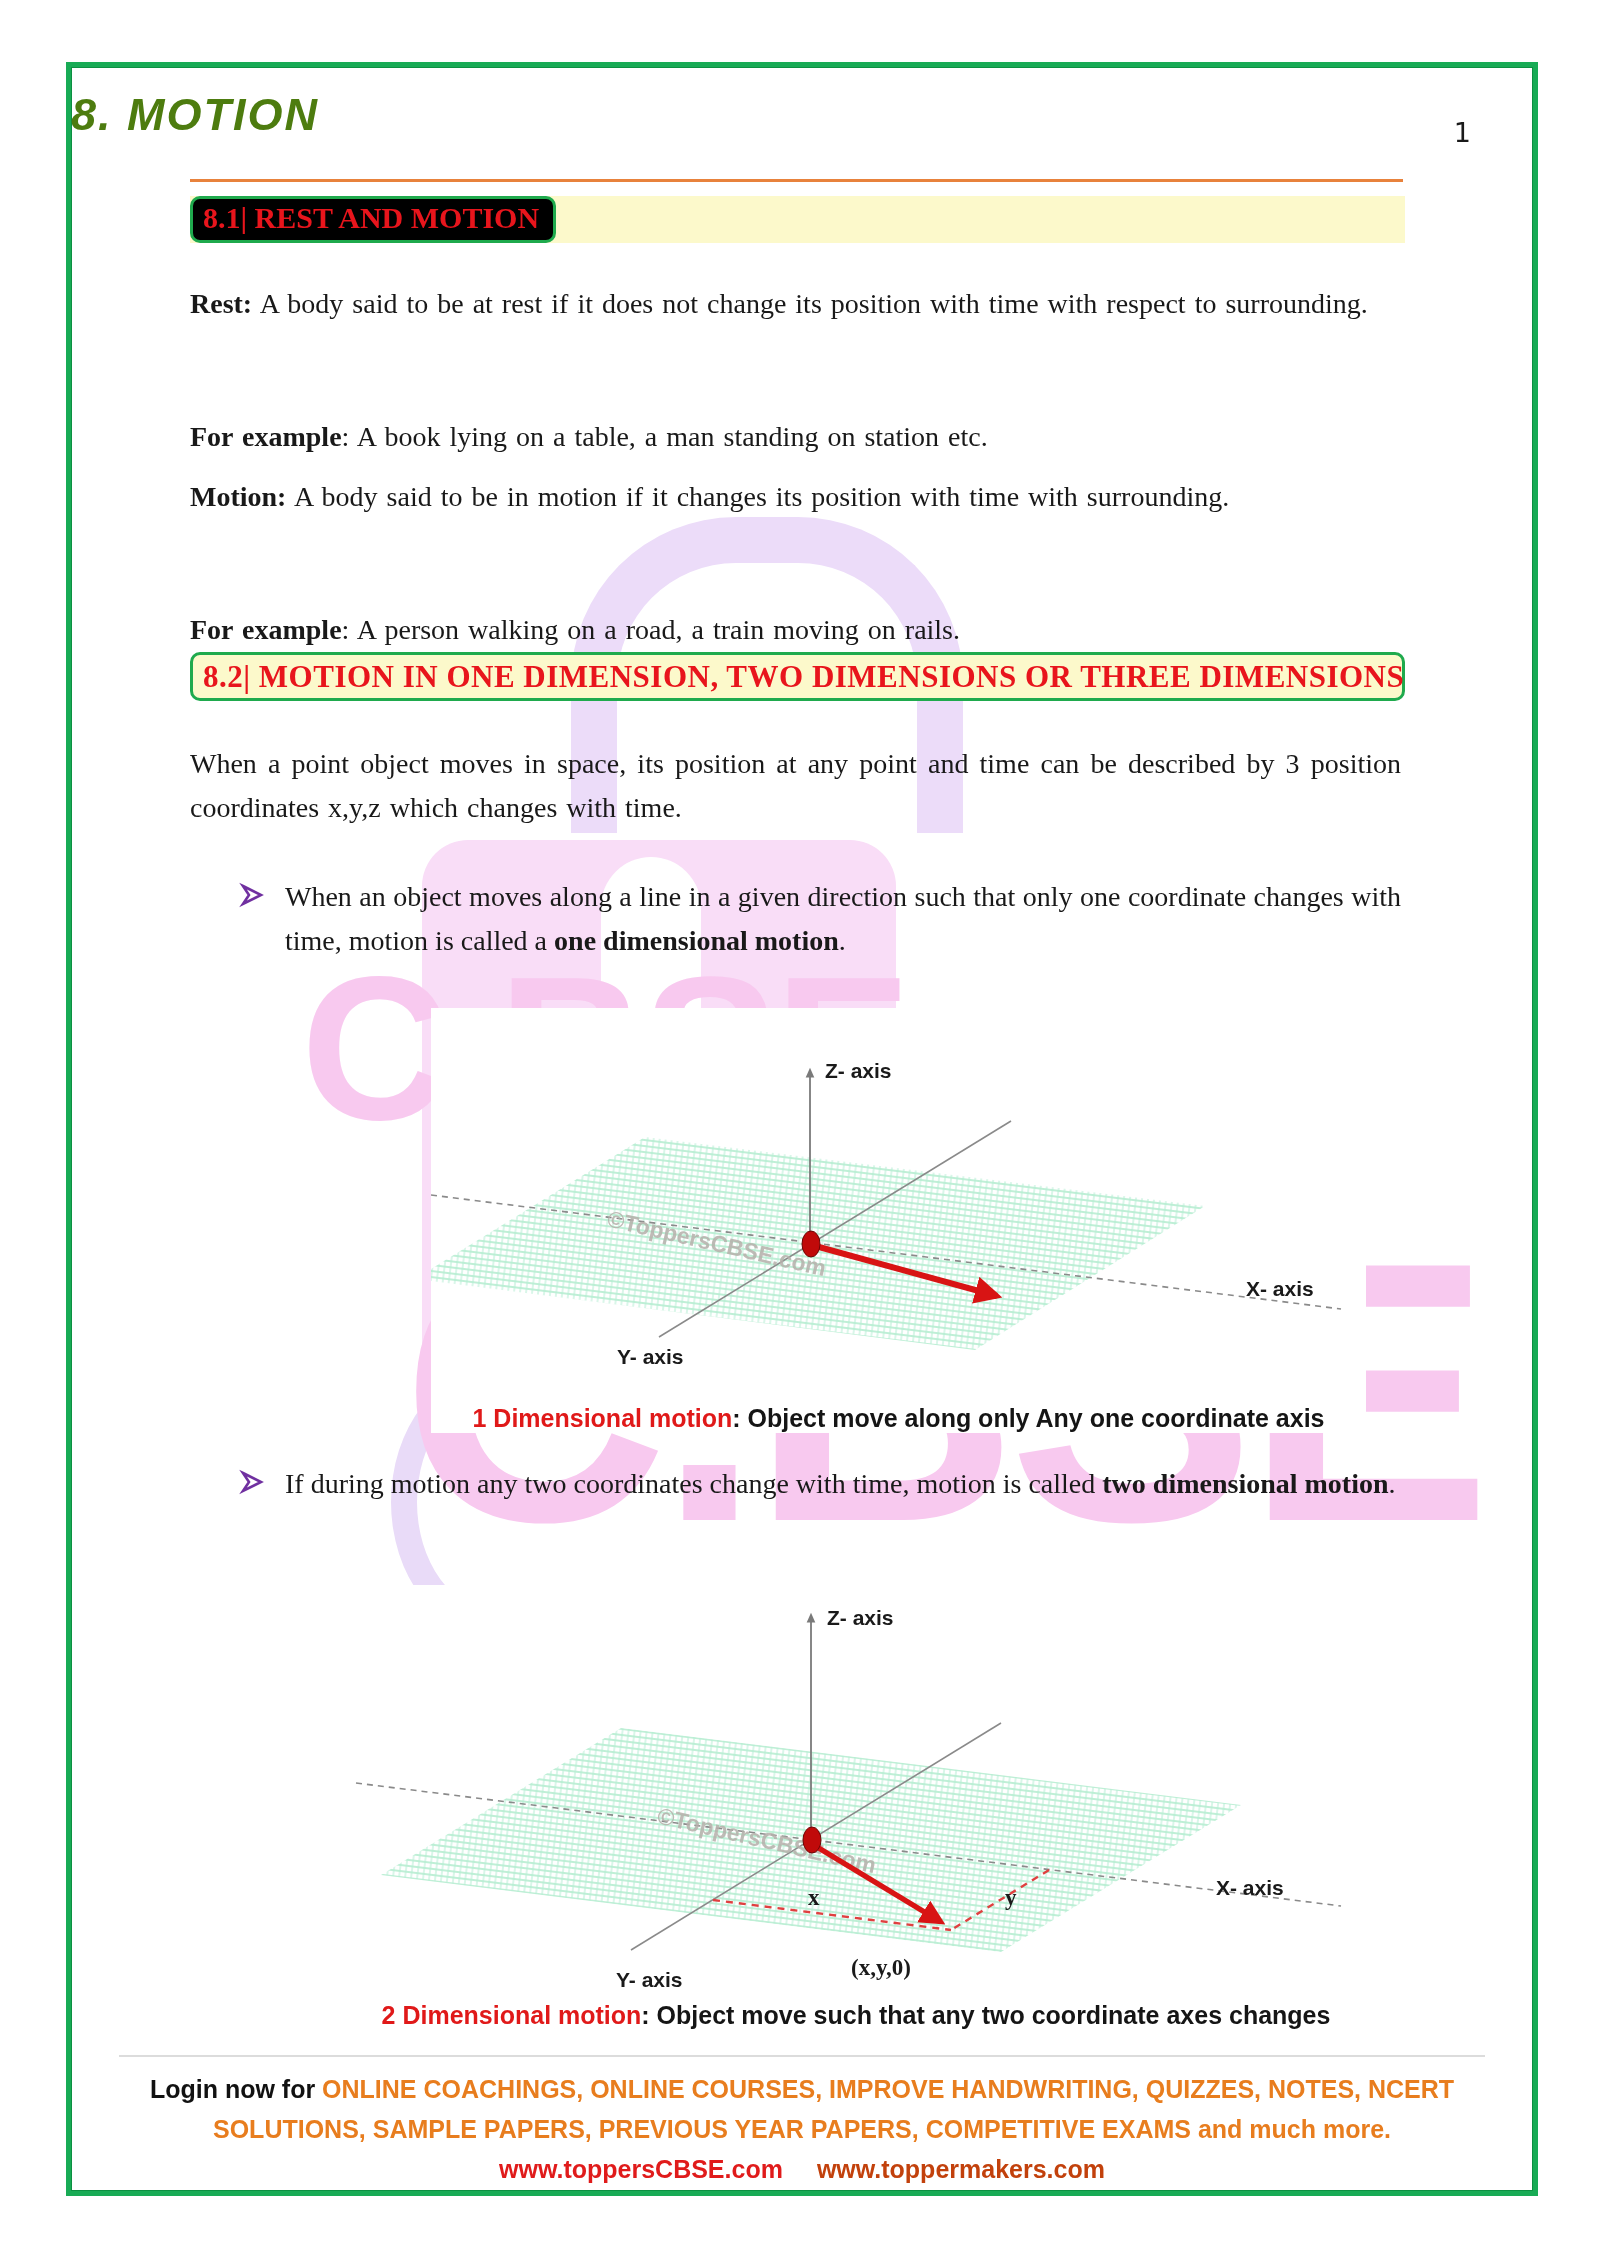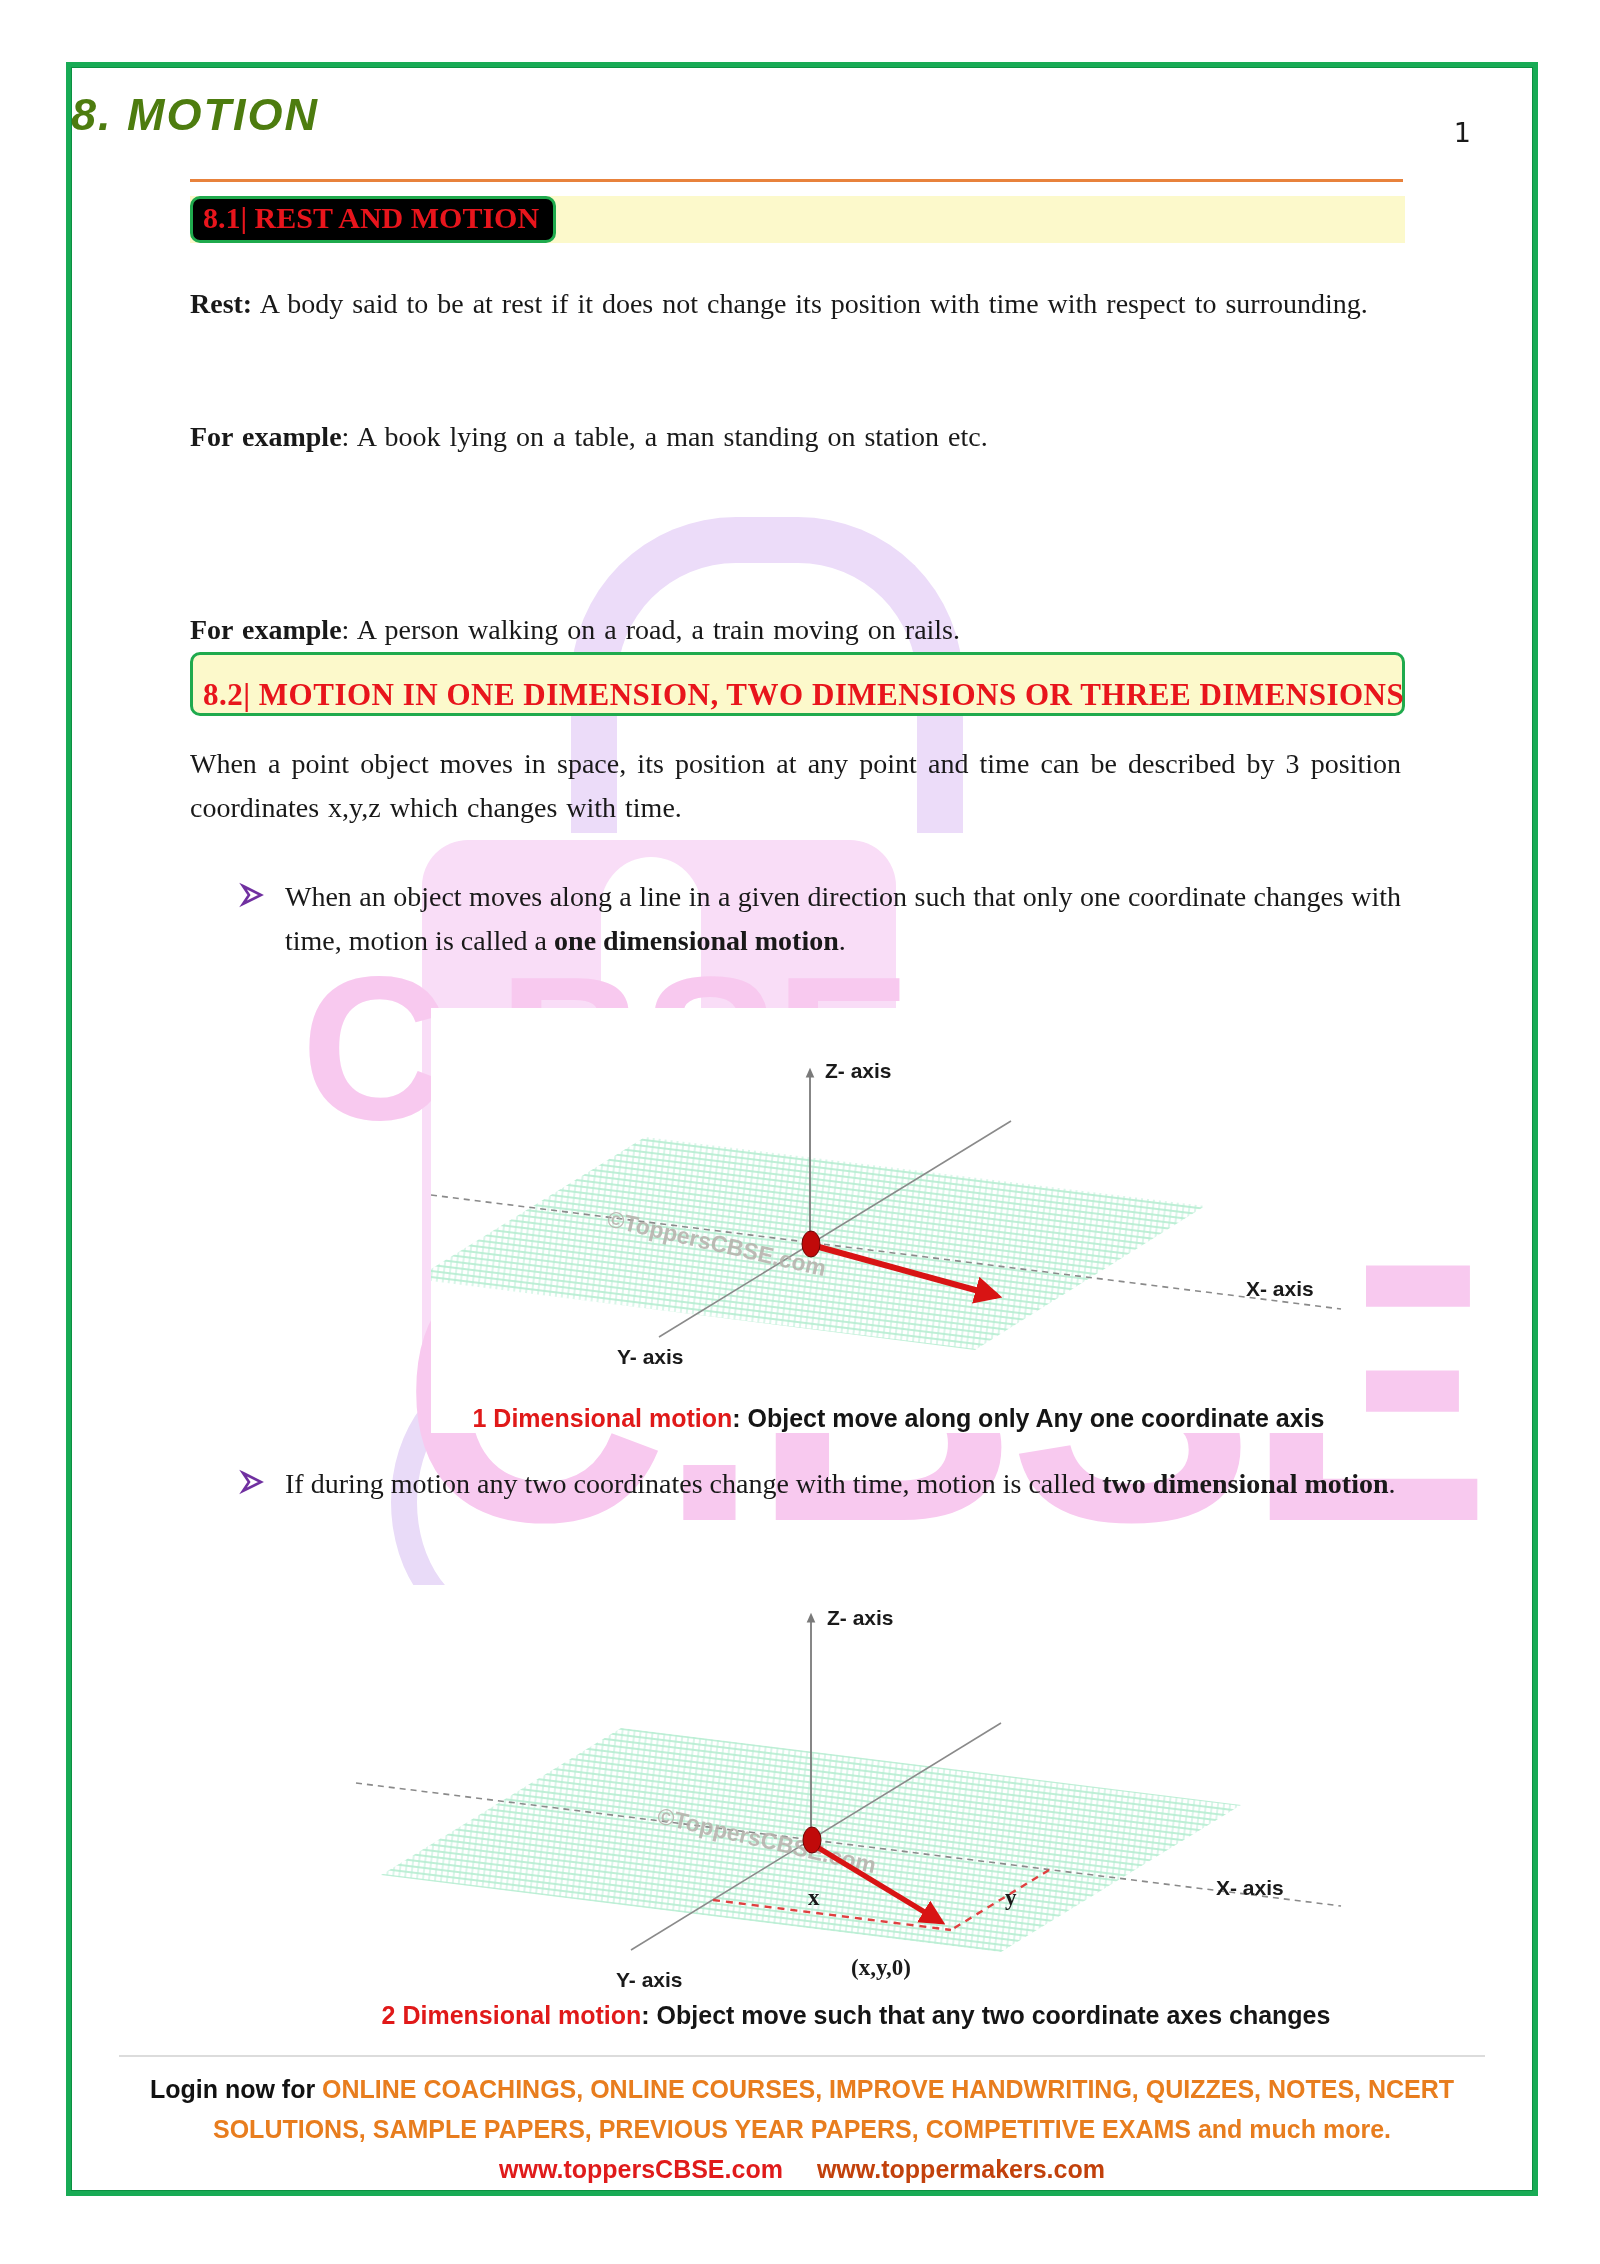--- a/index.html
+++ b/index.html
@@ -86,6 +86,7 @@
 
     <p class="layer body-p" style="top:348px;"><b>For example</b><span>: A book lying on a table, a man standing on station etc.</span></p>
 
+    <p class="layer body-p" style="top:408px;"><b>Motion:</b><span> A body said to be in motion if it changes its position with time with surrounding.</span></p>
 
     <p class="layer body-p" style="top:541px;"><b>For example</b><span>: A person walking on a road, a train moving on rails.</span></p>
 

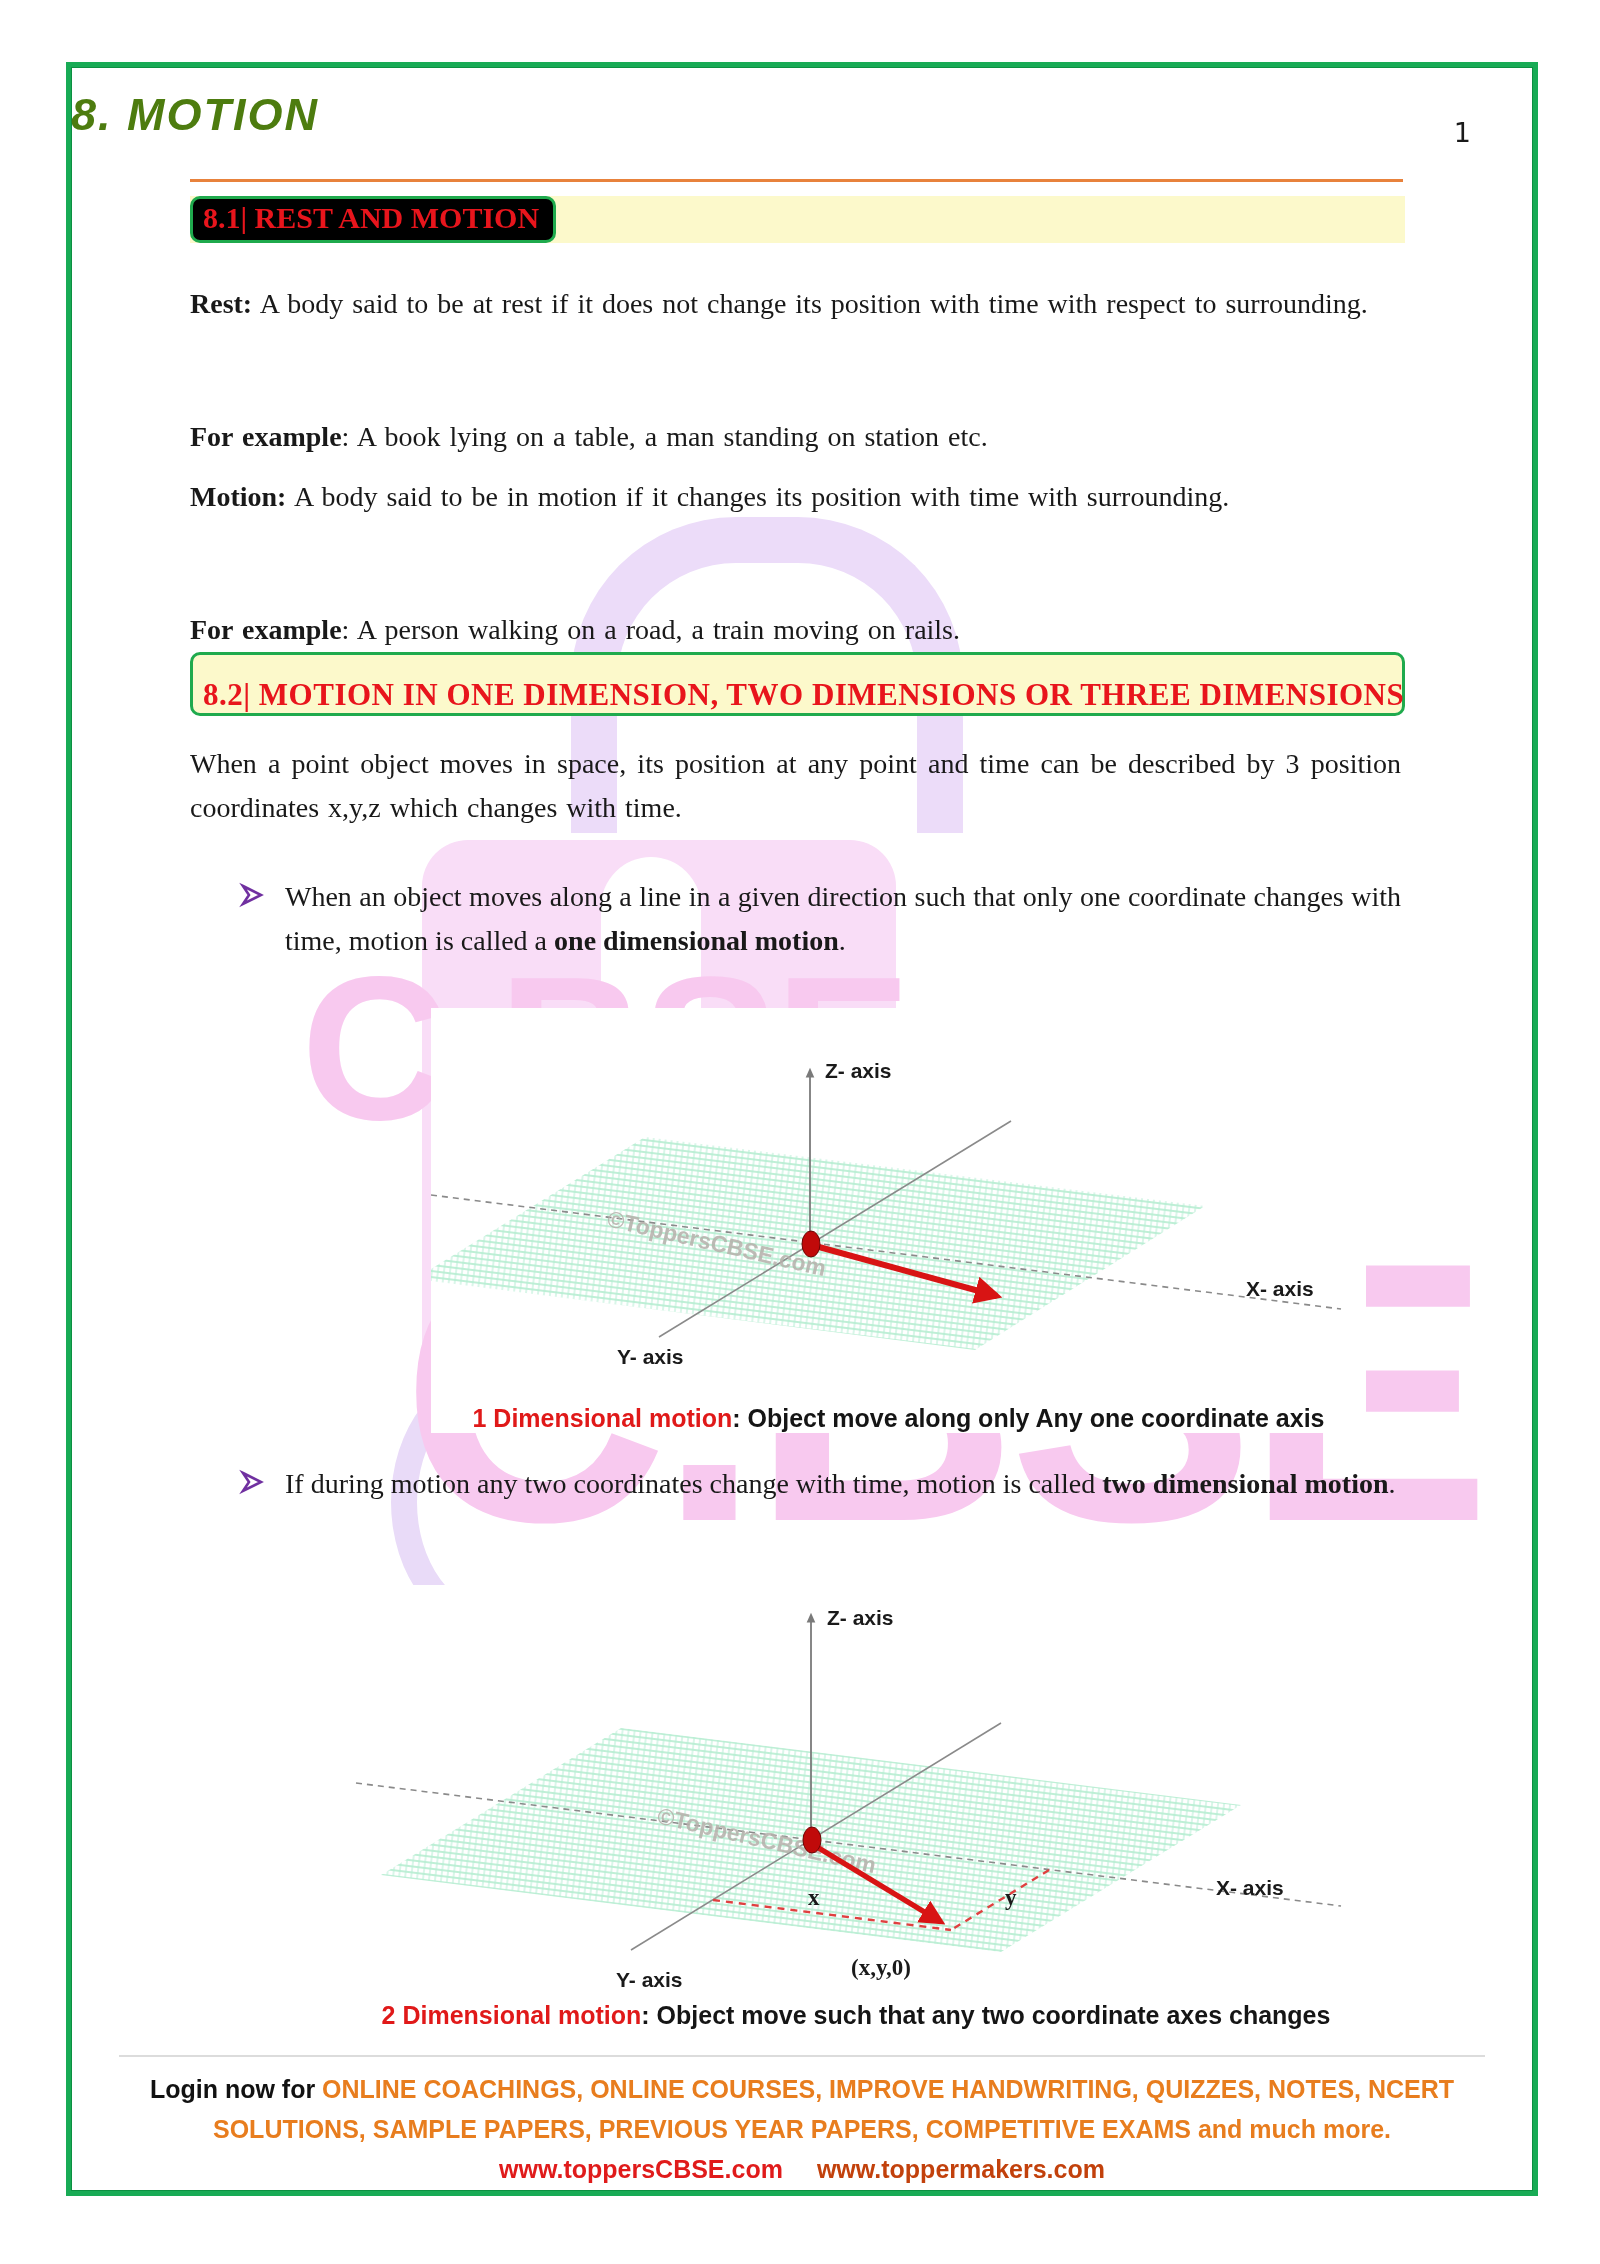--- a/index.html
+++ b/index.html
@@ -90,7 +90,7 @@
 
     <p class="layer body-p" style="top:541px;"><b>For example</b><span>: A person walking on a road, a train moving on rails.</span></p>
 
-    <div class="layer hstrip hstrip-full" style="top:585px;height:64px;align-items:flex-end;">
+    <div class="layer hstrip hstrip-full" style="top:585px;height:49px;">
       <span class="h82text">8.2| MOTION IN ONE DIMENSION, TWO DIMENSIONS OR THREE DIMENSIONS</span>
     </div>
 

